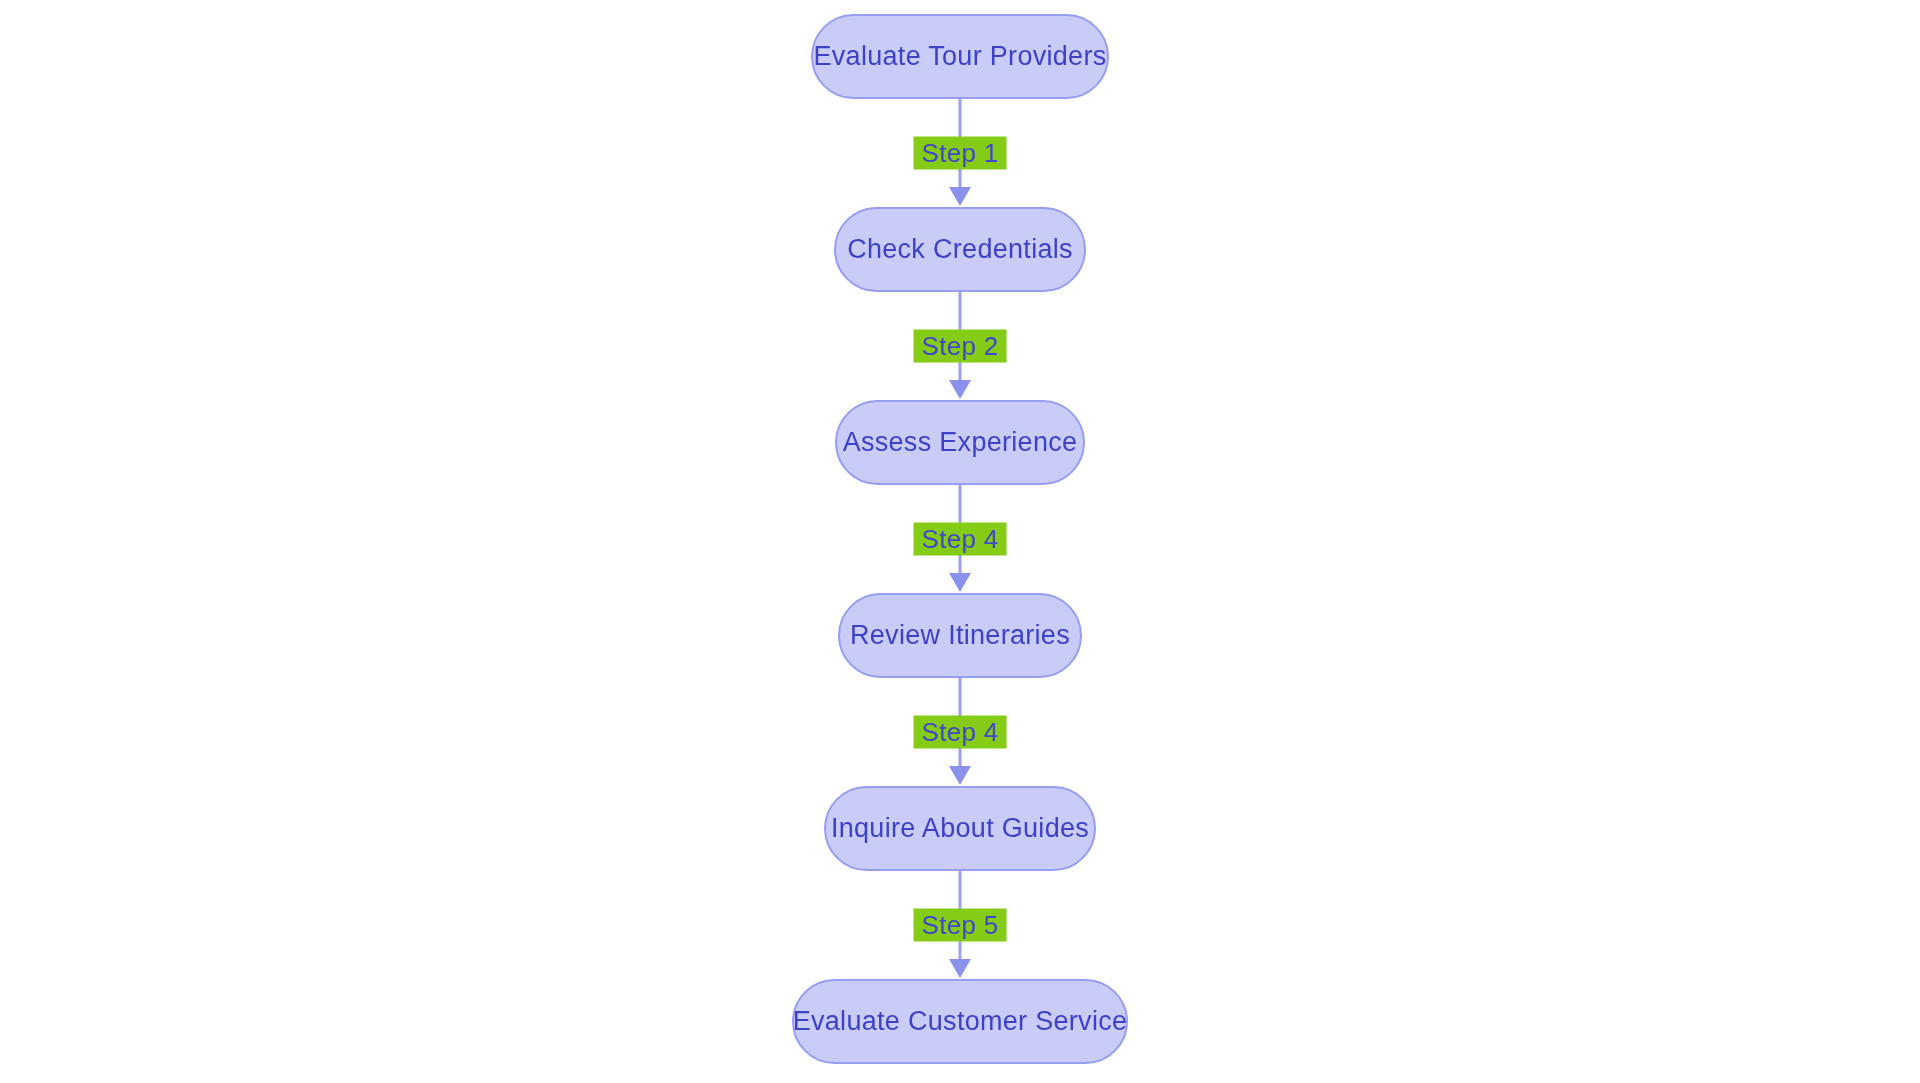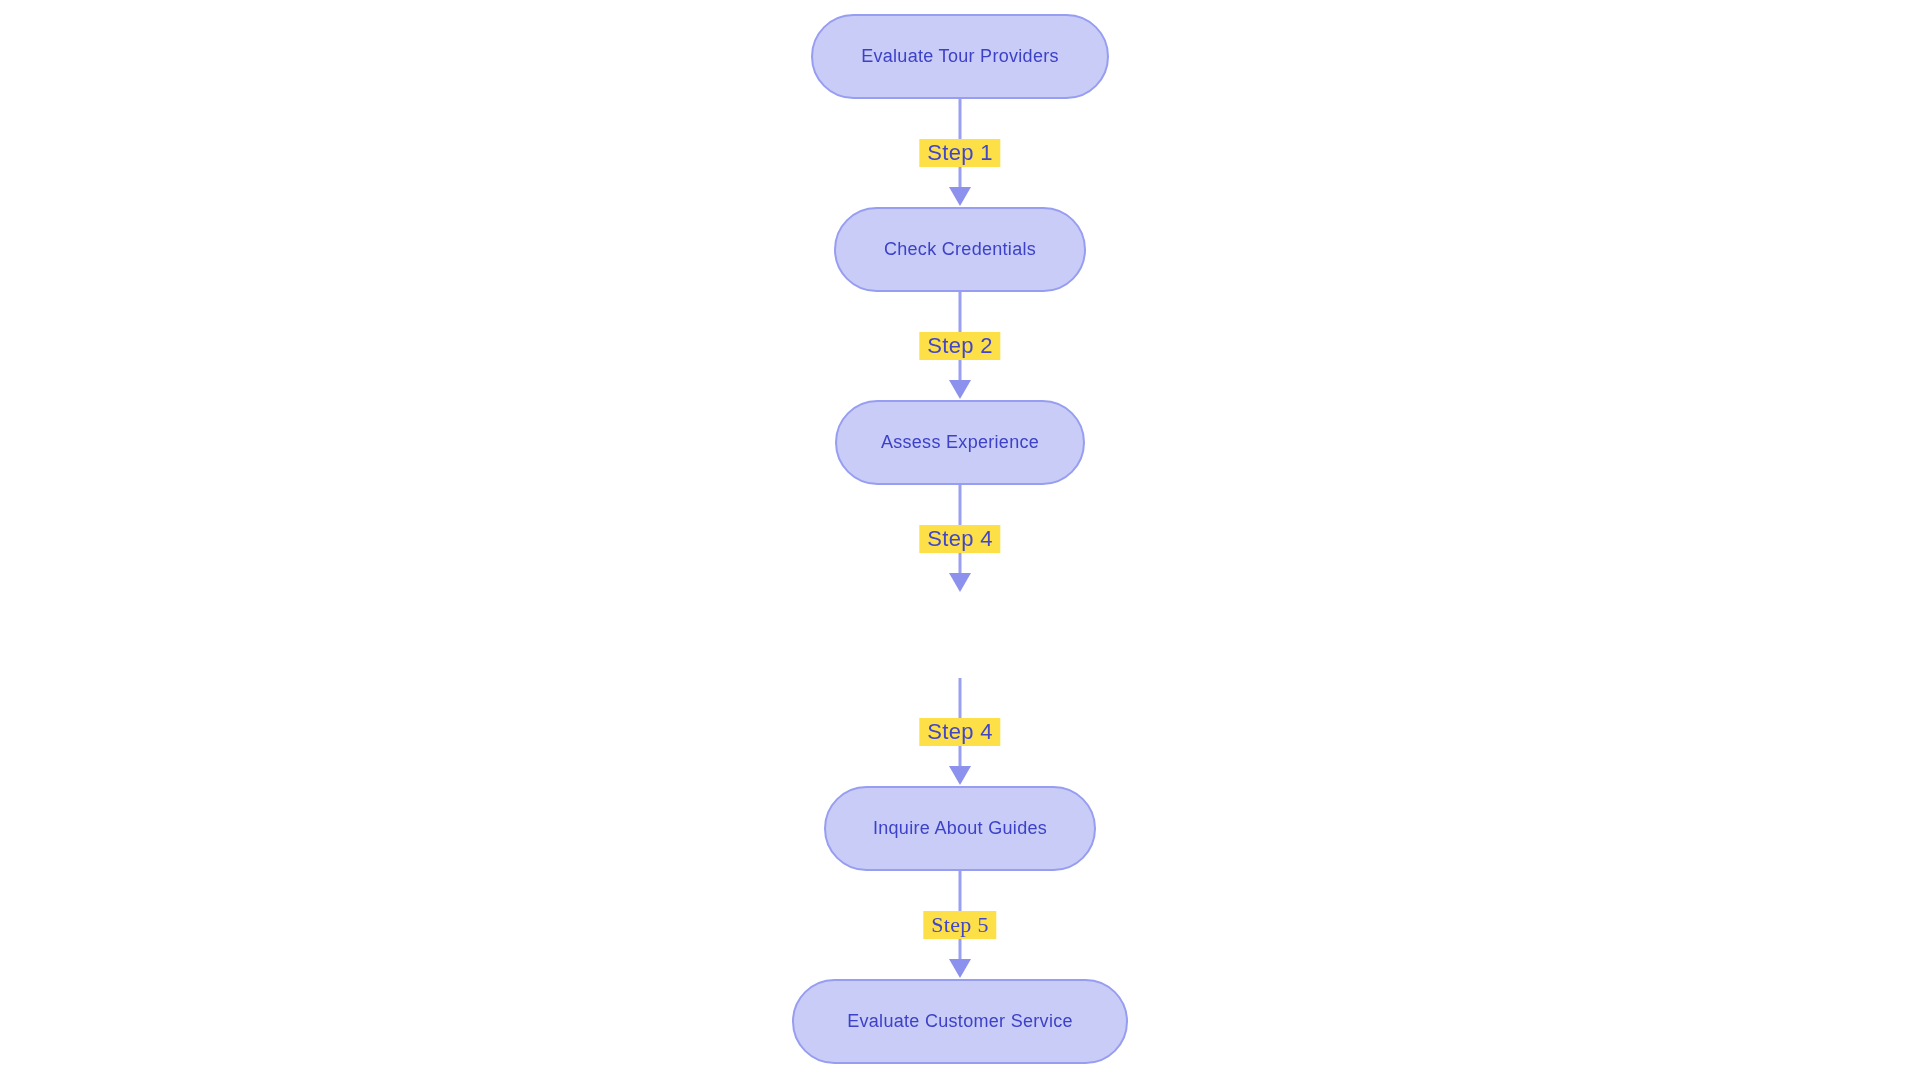--- a/index.html
+++ b/index.html
@@ -26,7 +26,7 @@
     align-items: center;
     justify-content: center;
     color: #3d41c8;
-    font-size: 18px;
+    font-size: 27px;
     letter-spacing: 0.3px;
     white-space: nowrap;
   }

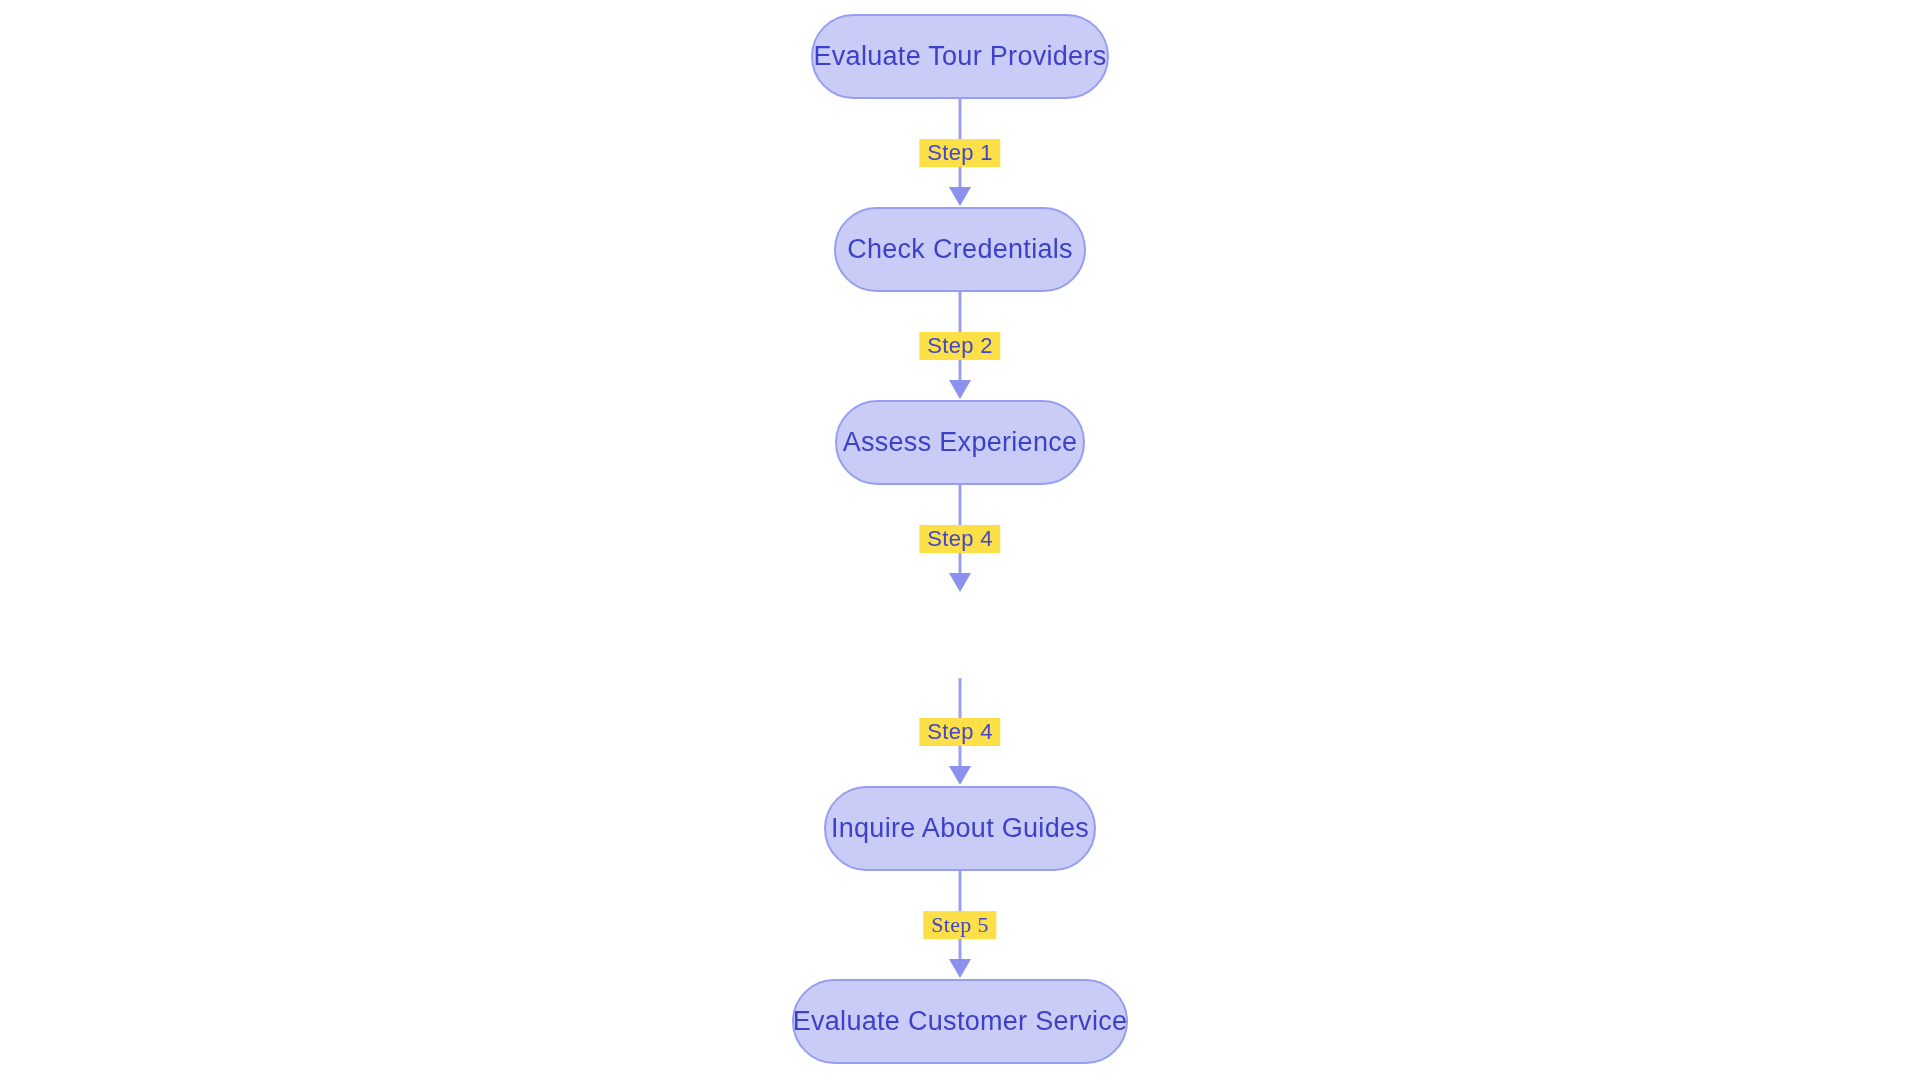--- a/index.html
+++ b/index.html
@@ -74,10 +74,10 @@
     left: 50%;
     top: 50%;
     transform: translate(-50%, -50%);
-    background: #fde047;
+    background: #84cc16;
     padding: 1px 8px;
     color: #4247ca;
-    font-size: 22px;
+    font-size: 26px;
     letter-spacing: 0.3px;
     white-space: nowrap;
   }

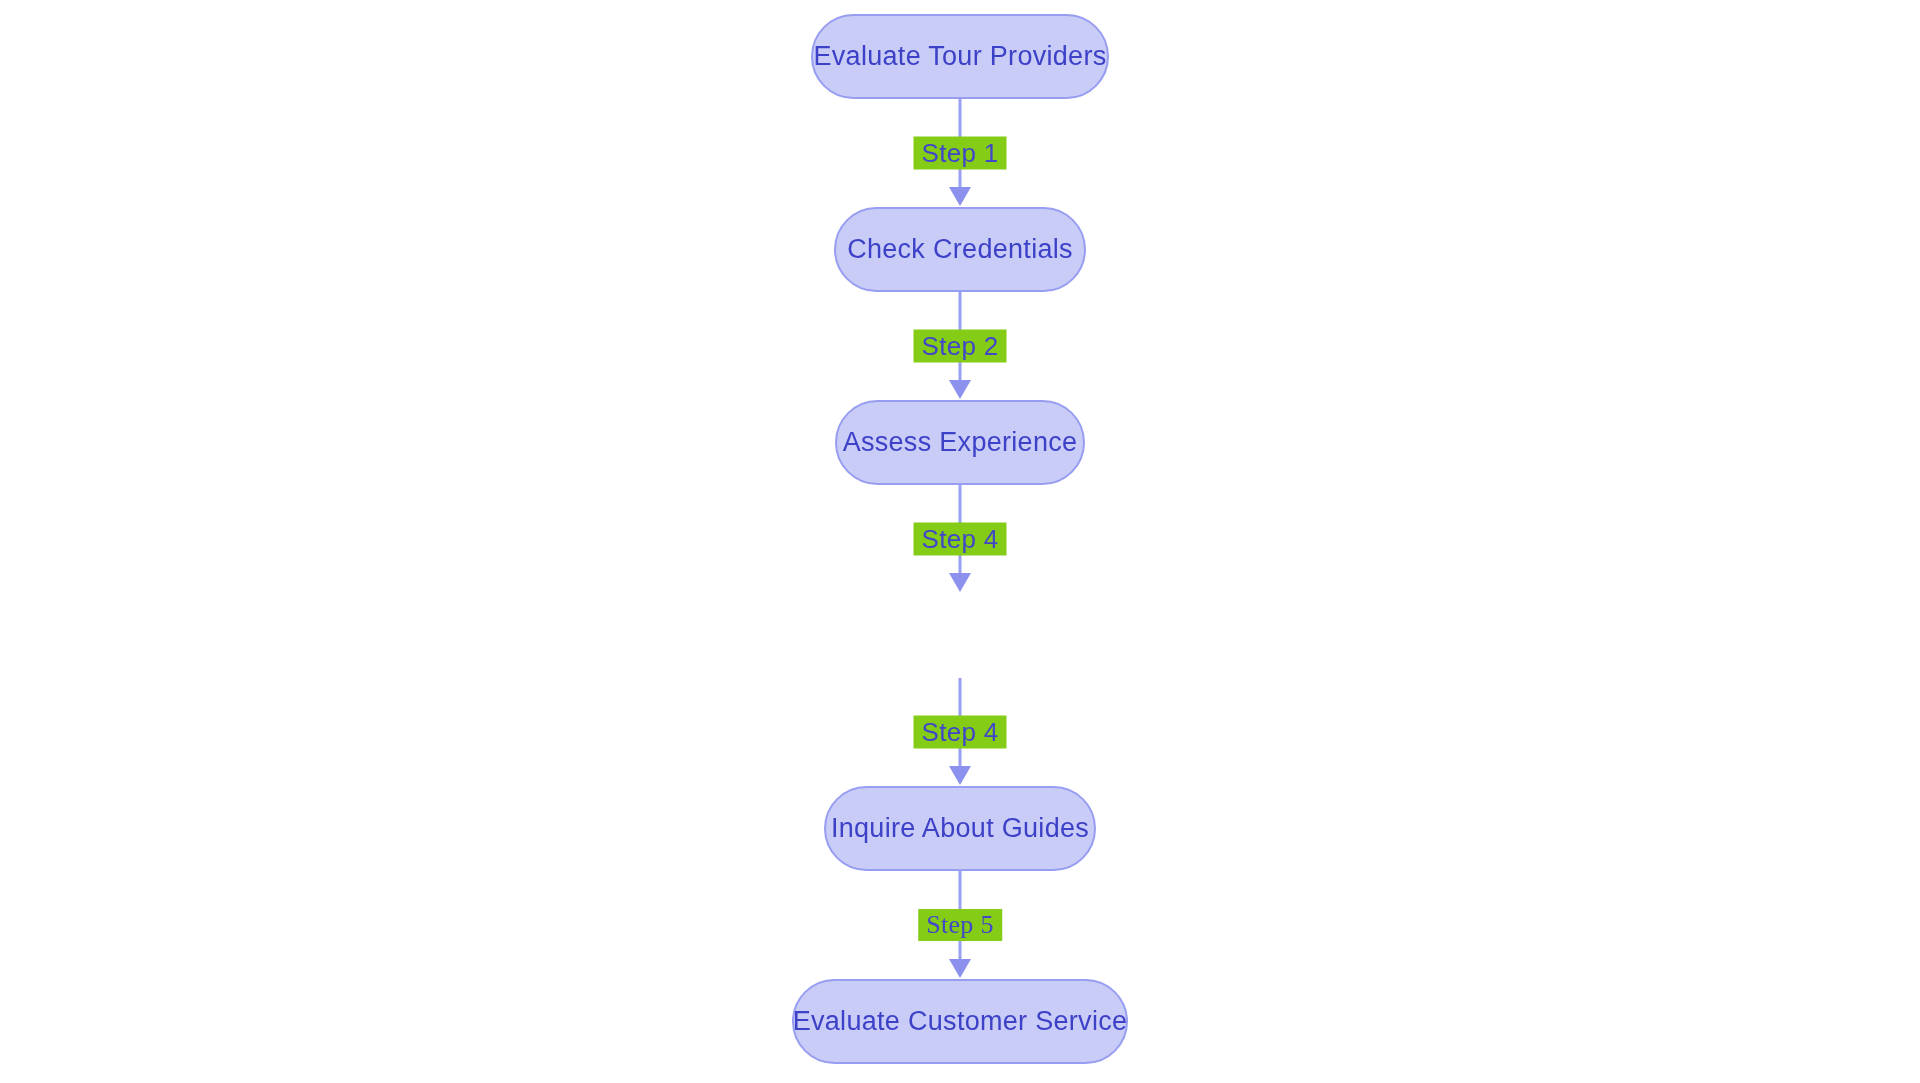--- a/index.html
+++ b/index.html
@@ -117,6 +117,9 @@
     <div class="edge-label">Step 4</div>
   </div>
 
+  <div class="node" id="node-4">
+    <span>Review Itineraries</span>
+  </div>
 
   <div class="connector" id="conn-4">
     <div class="conn-line"></div>

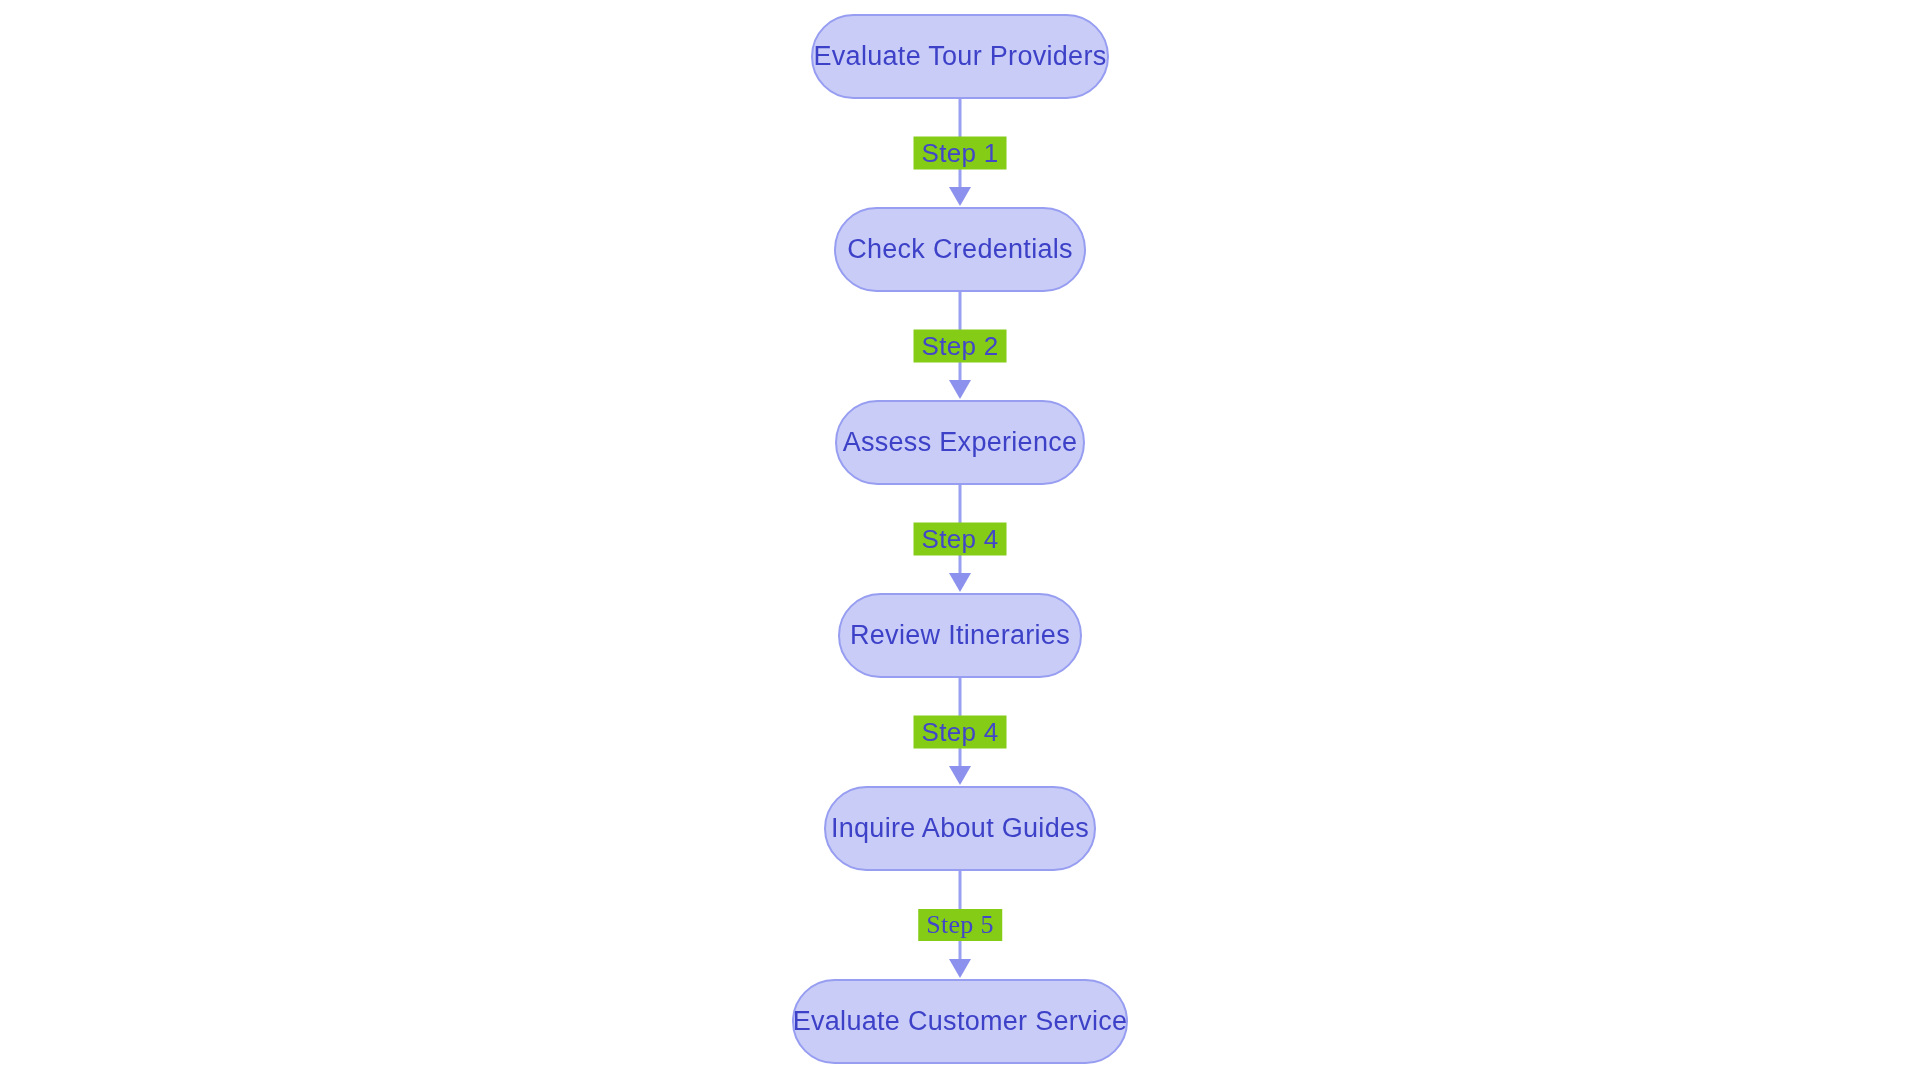--- a/index.html
+++ b/index.html
@@ -47,7 +47,7 @@
   #conn-2 { top: 292px; }
   #conn-3 { top: 485px; }
   #conn-4 { top: 678px; text-align: right; }
-  #conn-5 { top: 871px; font-family: Liberation Serif, serif; }
+  #conn-5 { top: 871px; }
 
   .conn-line {
     position: absolute;

